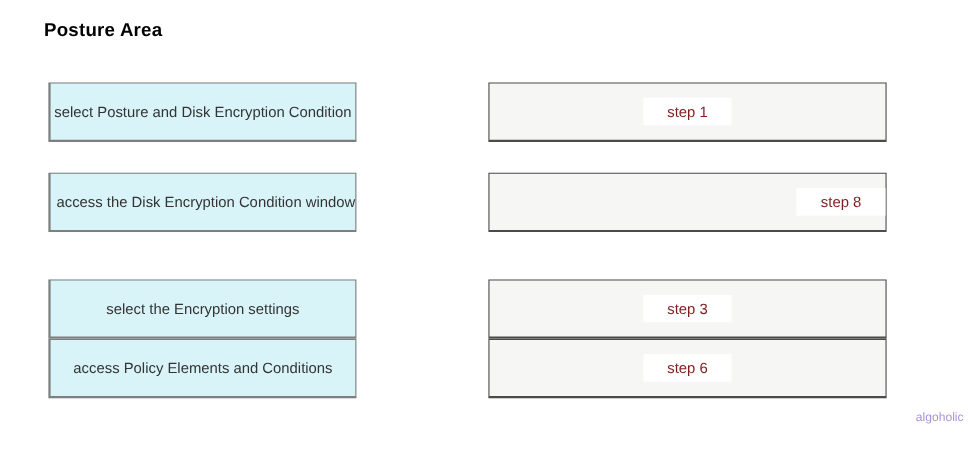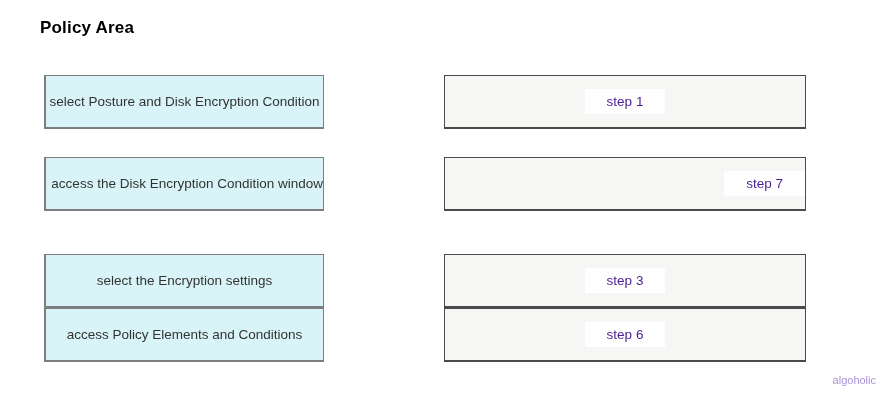--- a/index.html
+++ b/index.html
@@ -78,7 +78,7 @@
 
 <div class="canvas">
 
-  <div class="title">Policy Area</div>
+  <div class="title">Posture Area</div>
 
   <div class="option-box row-1">
     <span>select Posture and Disk Encryption Condition</span>

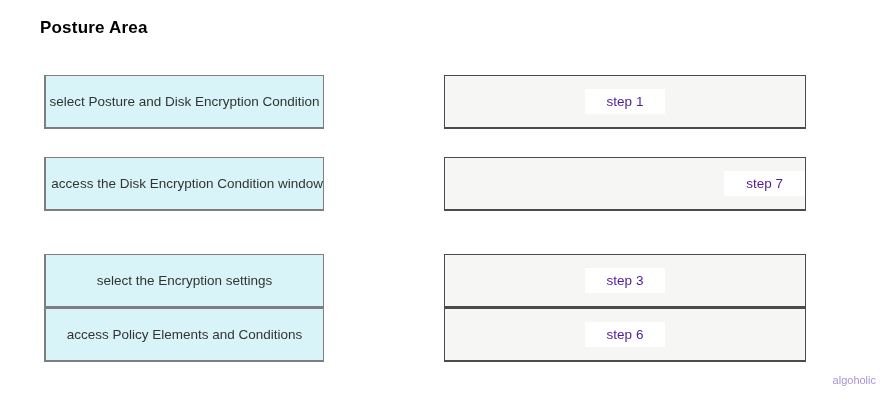--- a/index.html
+++ b/index.html
@@ -54,7 +54,7 @@
     align-items: center;
     justify-content: center;
     font-size: 13.5px;
-    color: #4c1d95;
+    color: #7f1d1d;
   }
   .target-box .step-label {
     background: #ffffff;

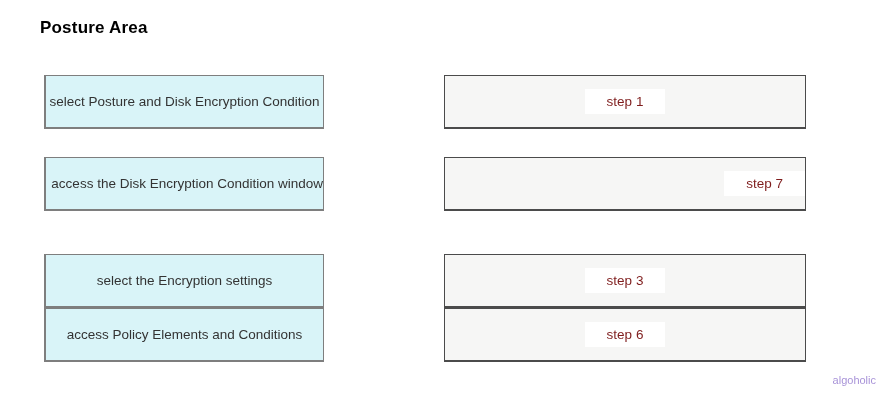--- a/index.html
+++ b/index.html
@@ -97,7 +97,7 @@
     <span class="step-label">step 1</span>
   </div>
   <div class="target-box row-2">
-    <span class="step-label">step 7</span>
+    <span class="step-label">step 8</span>
   </div>
   <div class="target-box row-3">
     <span class="step-label">step 3</span>

